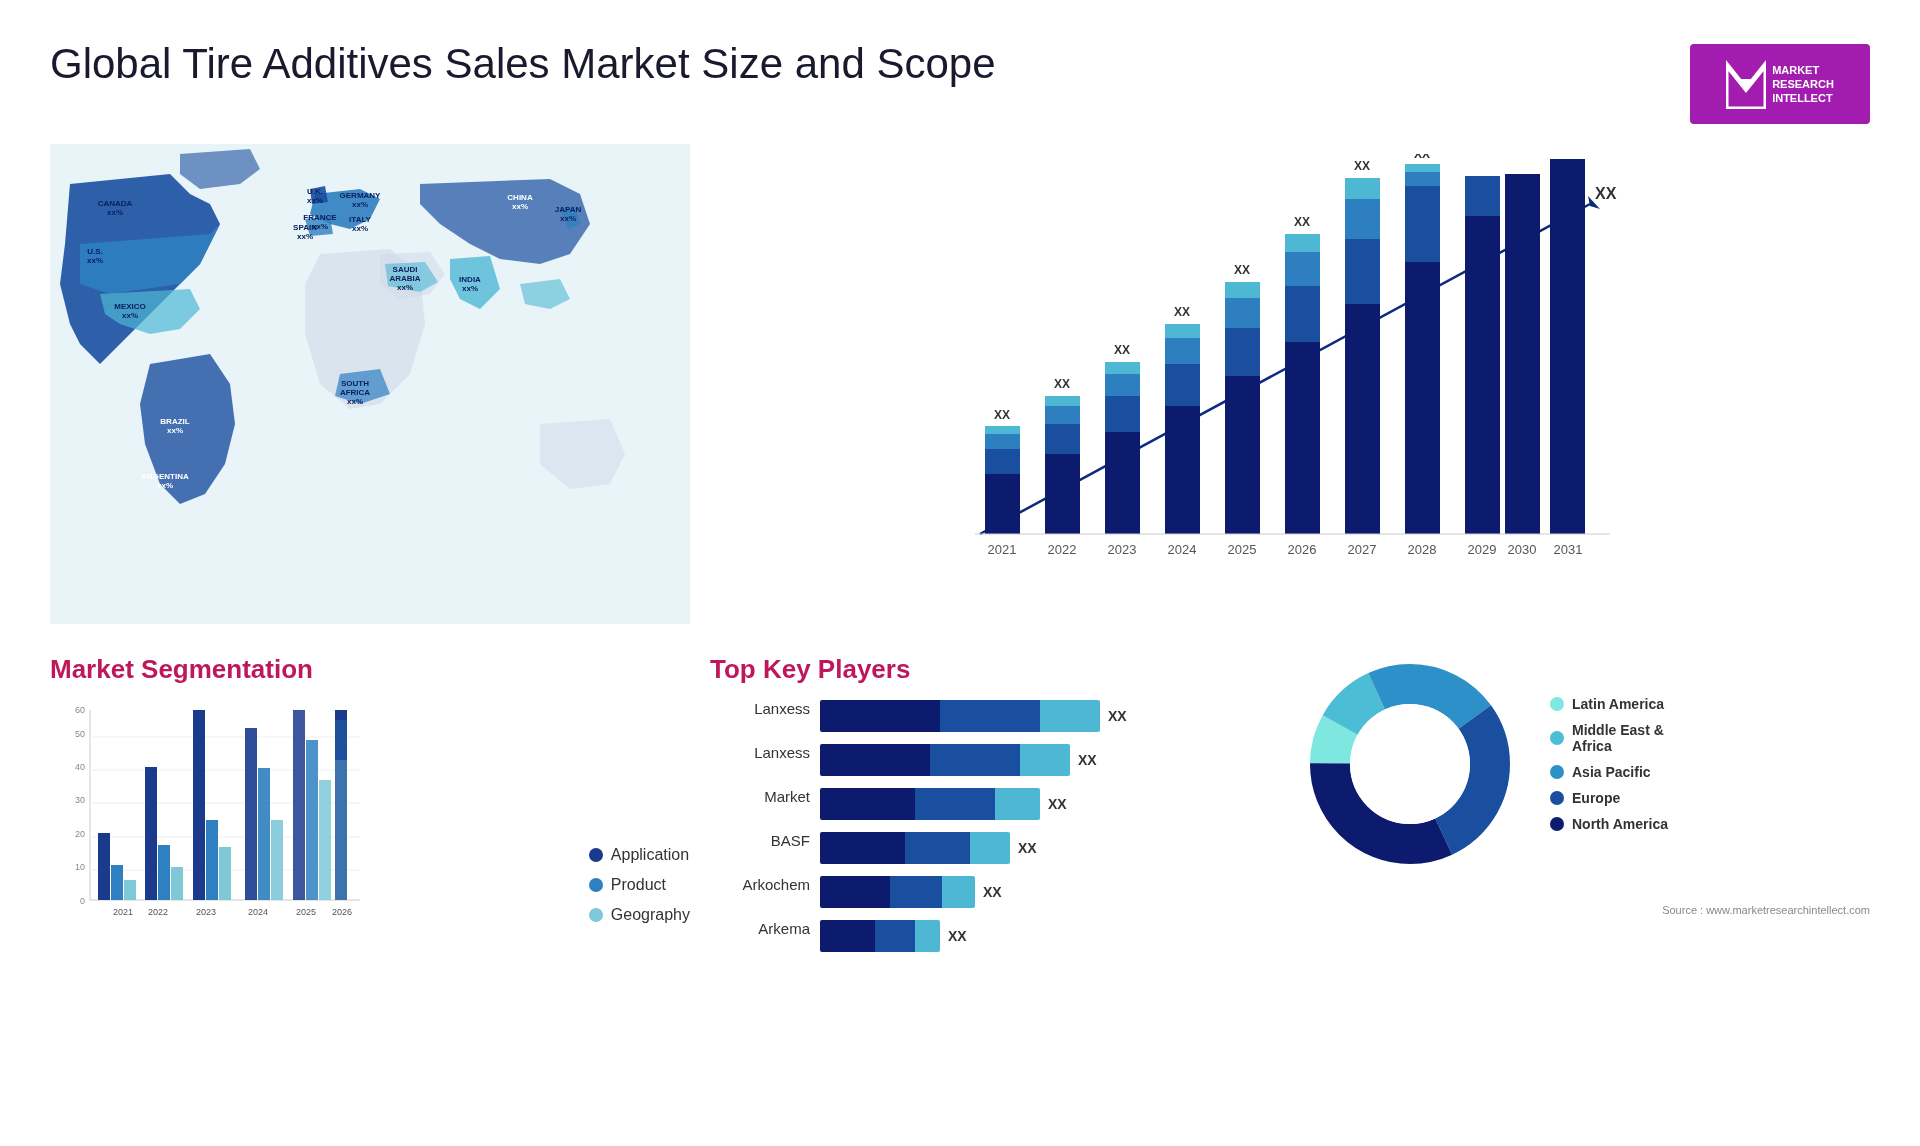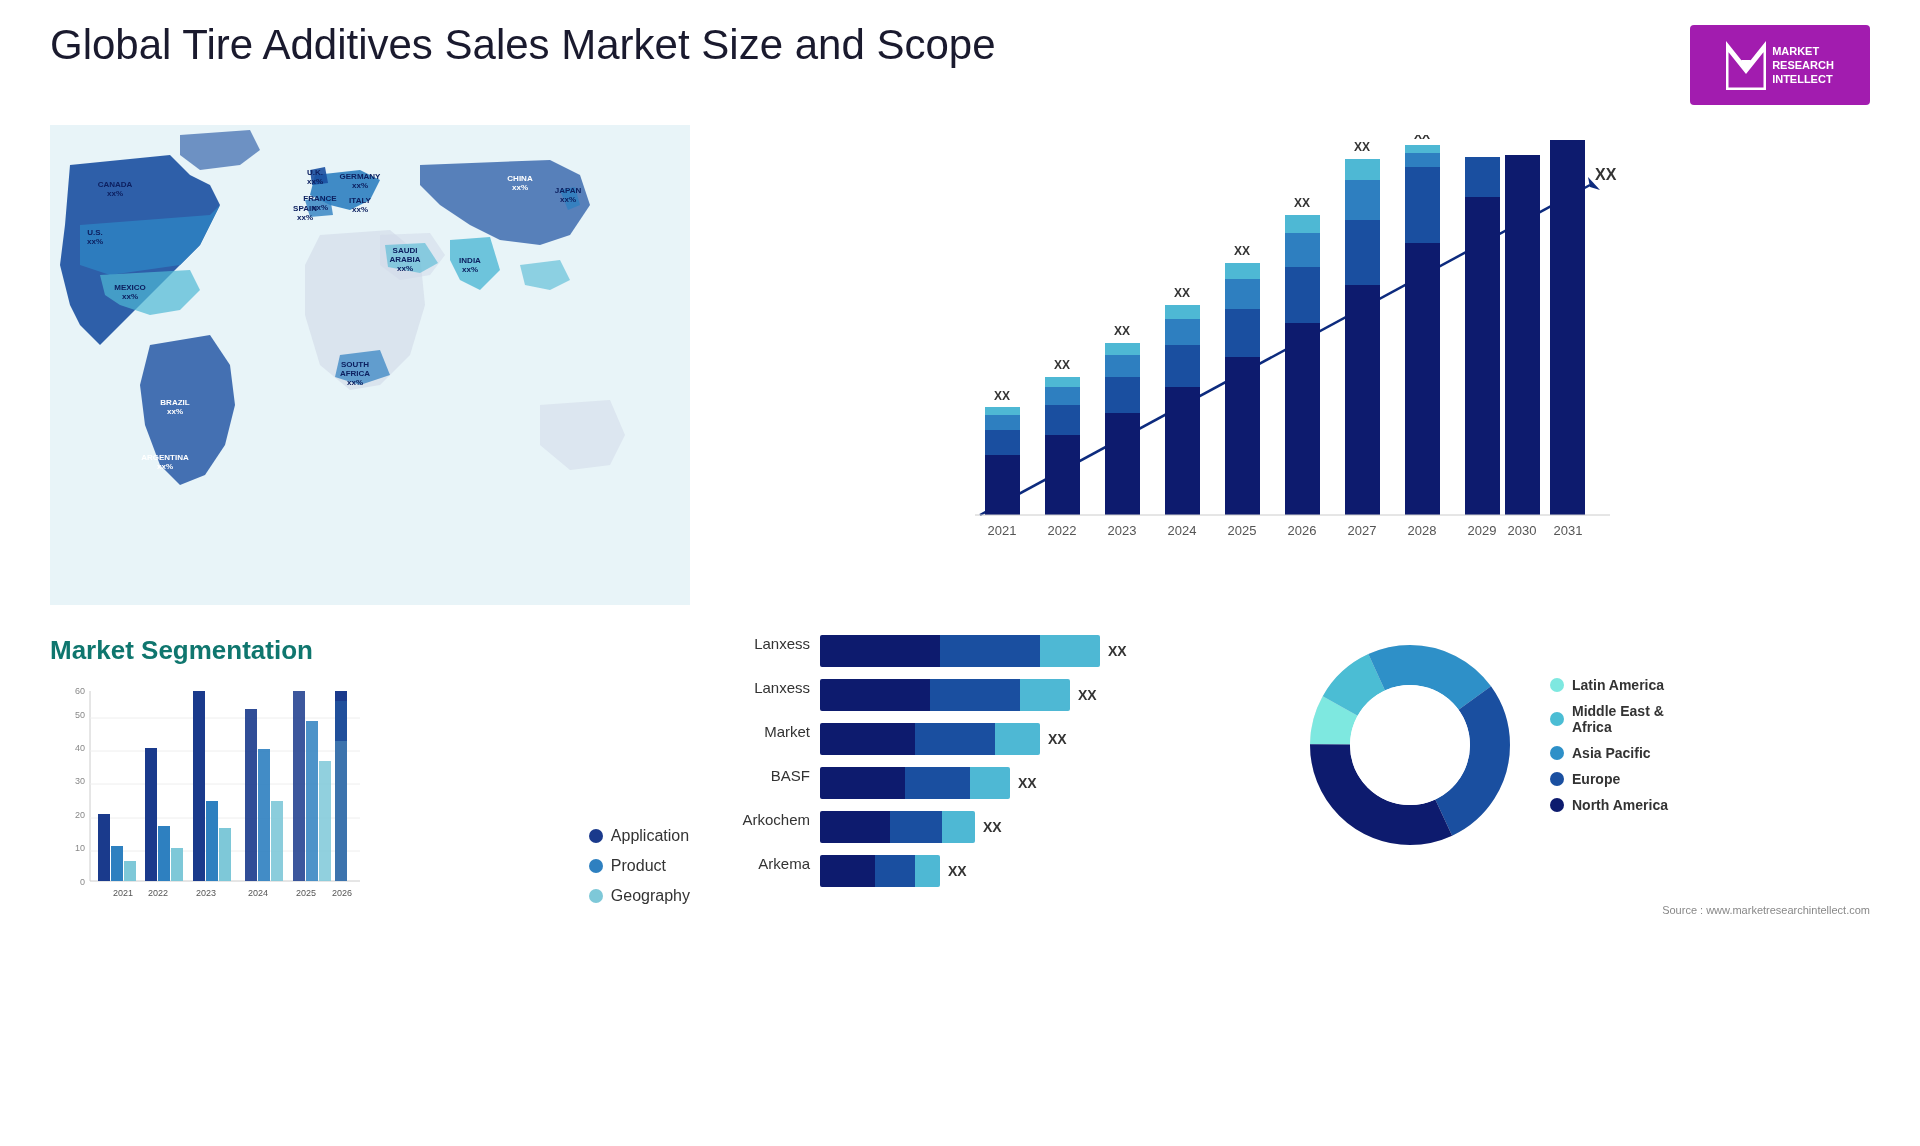--- a/index.html
+++ b/index.html
@@ -15,7 +15,7 @@
     .page-container {
       width: 1920px;
       height: 926px;
-      padding: 20px 50px;
+      padding: 39px 50px;
       position: relative;
     }
 

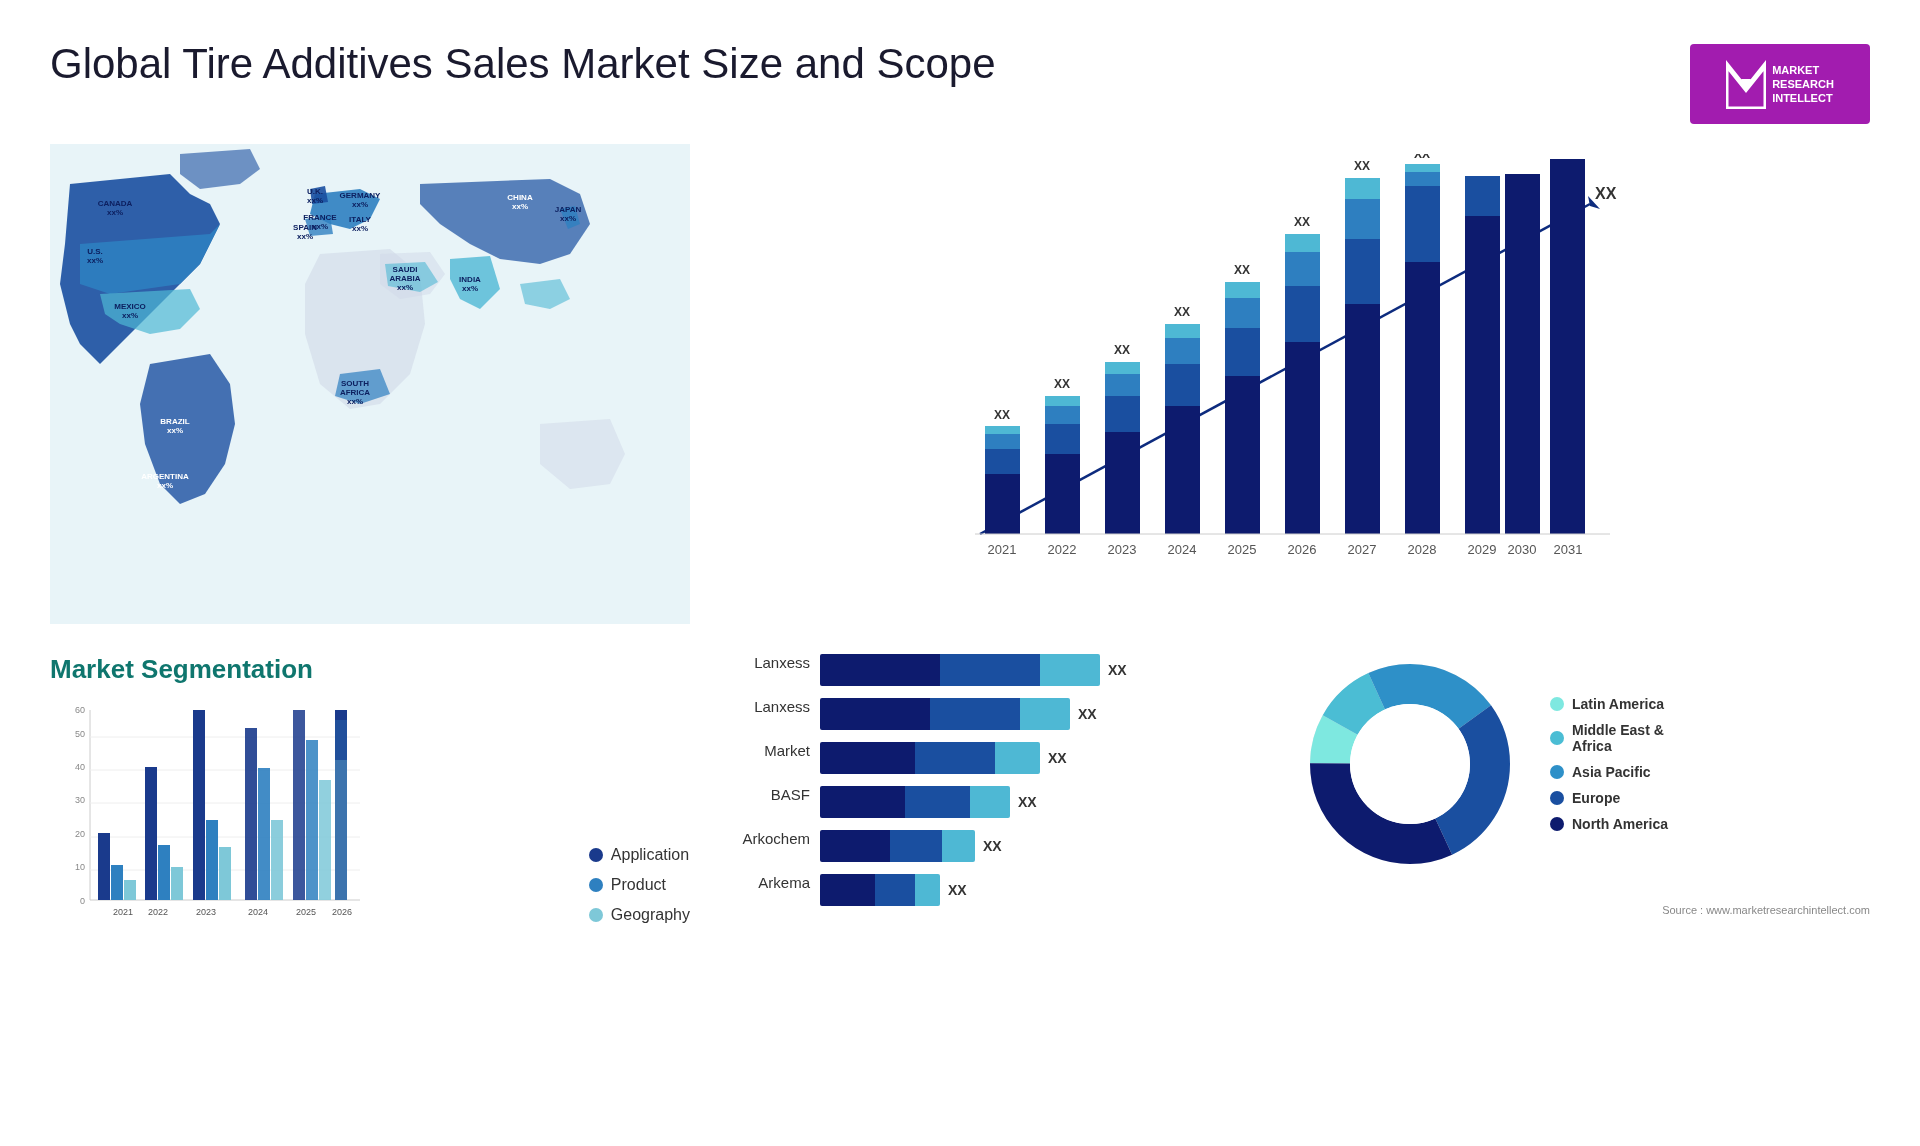--- a/index.html
+++ b/index.html
@@ -102,7 +102,7 @@
     .section-title {
       font-size: 26px;
       font-weight: 700;
-      color: #0f766e;
+      color: #be185d;
       margin-bottom: 15px;
     }
 

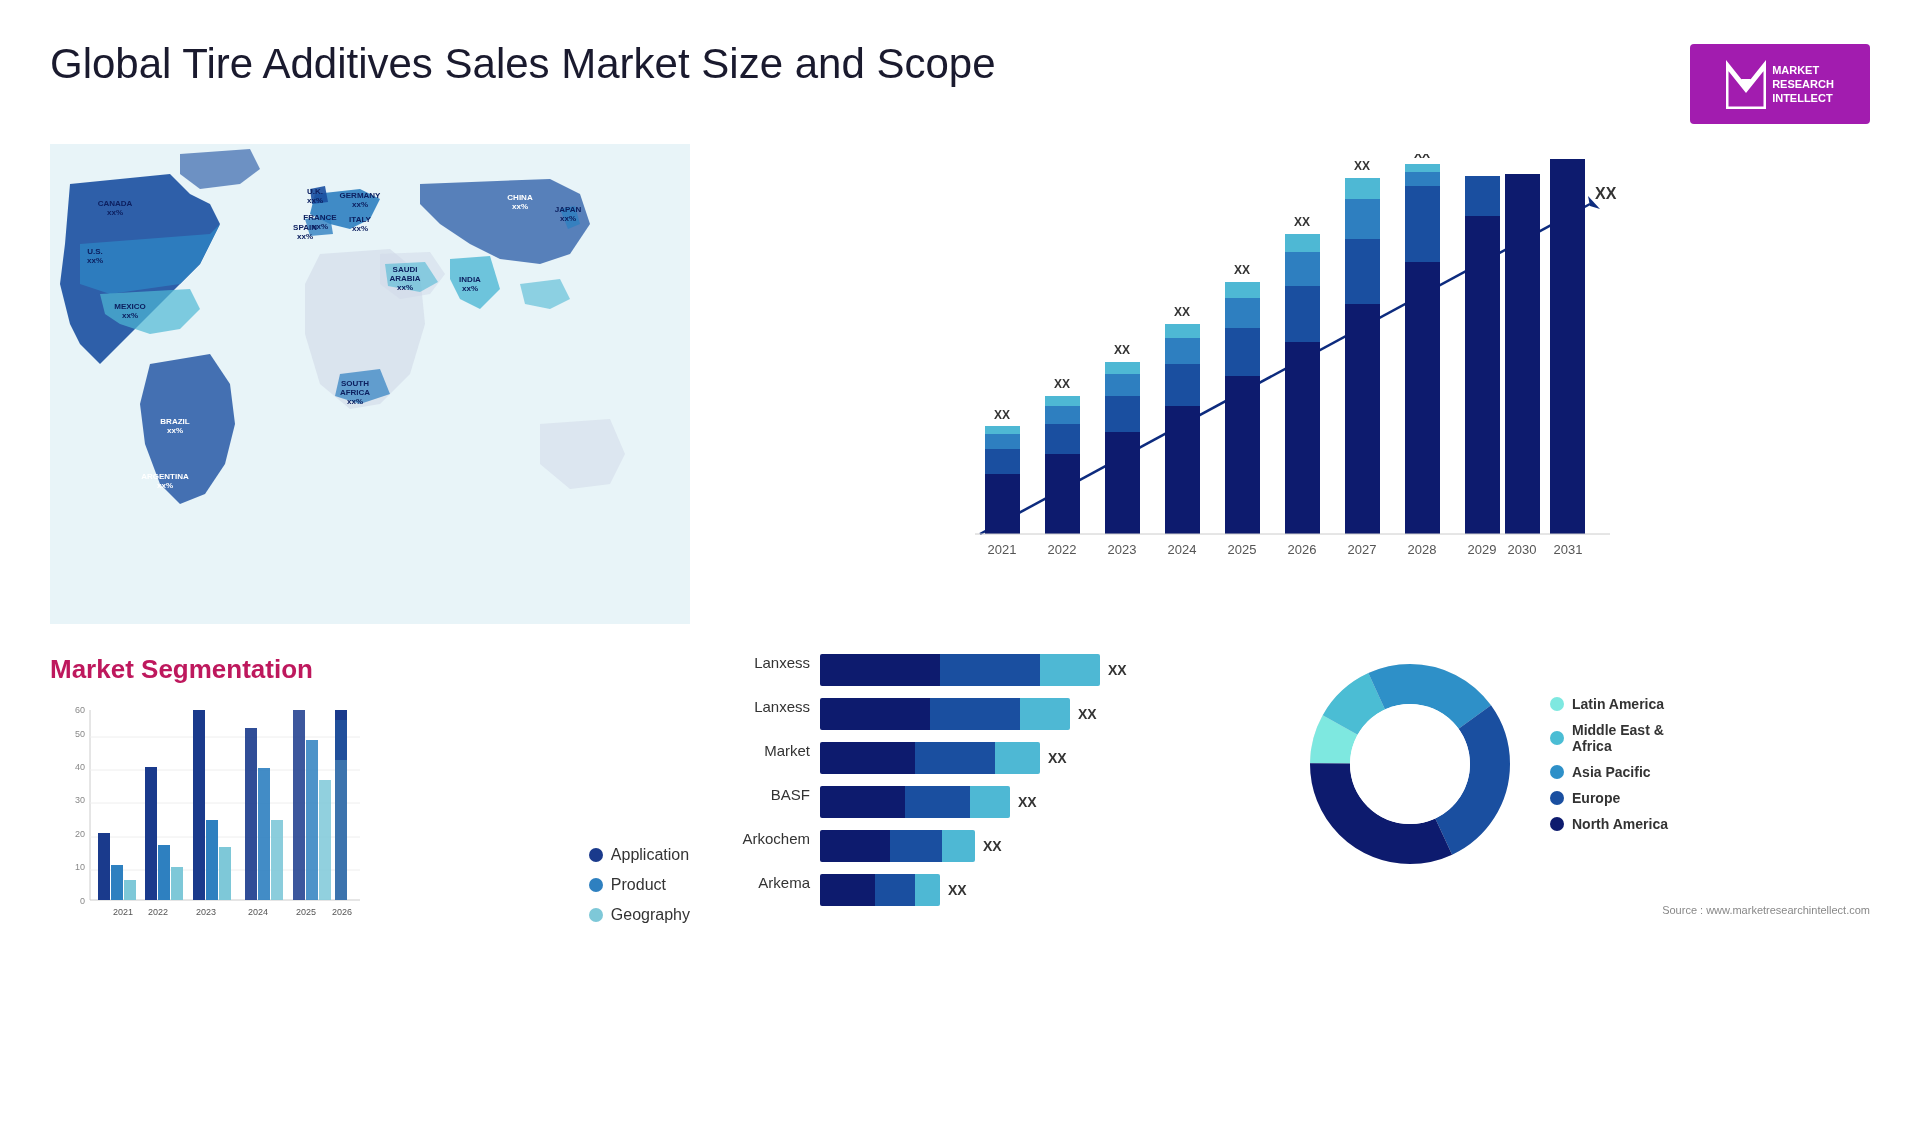--- a/index.html
+++ b/index.html
@@ -493,6 +493,7 @@
     <div class="bottom-right-container">
 
       <div class="key-players-section">
+        <div class="section-title">Top Key Players</div>
 
         <div class="player-row">
           <div class="player-name">Lanxess</div>

